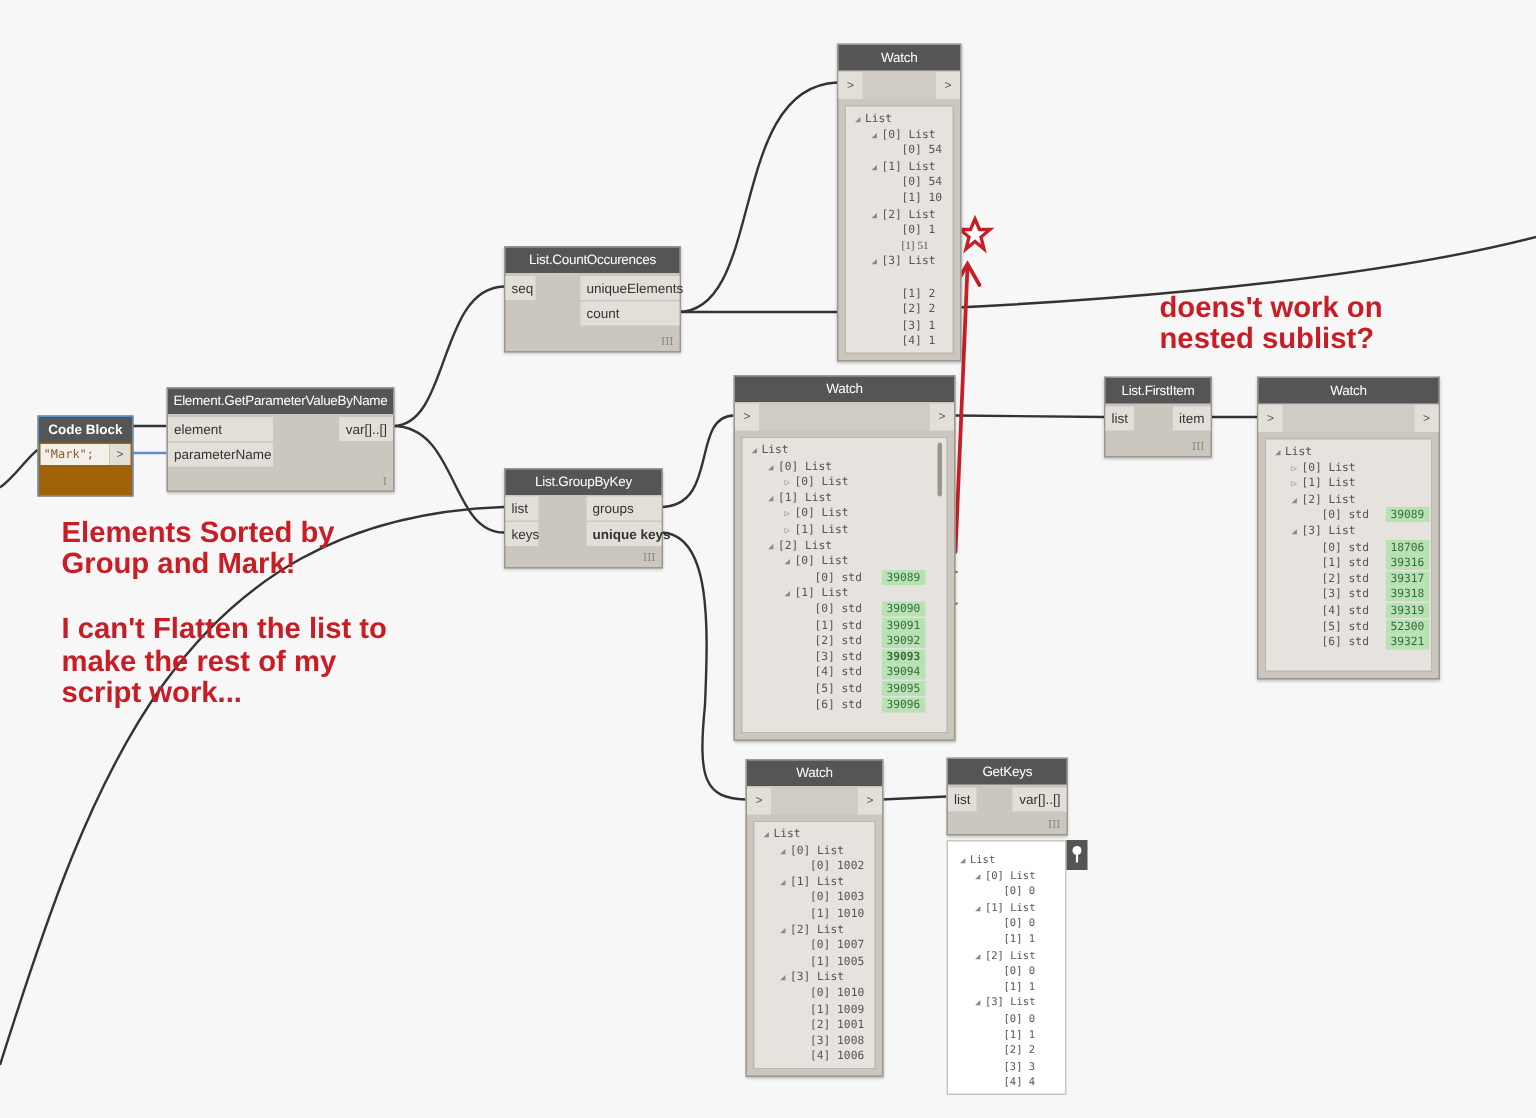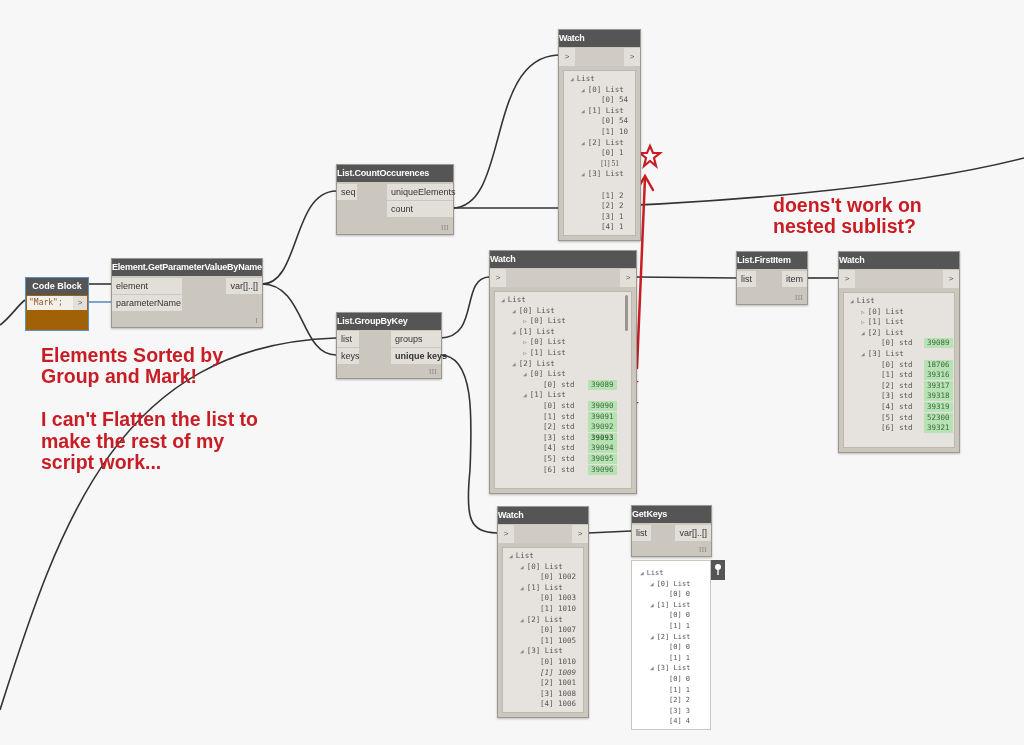--- a/index.html
+++ b/index.html
@@ -6,7 +6,7 @@
   body { width:1024px; height:745px; background:#f7f7f7; position:relative; overflow:hidden; font-family:"DejaVu Sans", sans-serif; }
   svg.wires { position:absolute; left:0; top:0; width:1024px; height:745px; pointer-events:none; }
   .node { position:absolute; background:#cbc6be; border:1px solid #9c978f; box-shadow:0 1px 2px rgba(0,0,0,0.25); font-family:"Liberation Sans", sans-serif; }
-  .node .hdr { background:#555; color:#fff; font-weight:bold; font-size:9px; height:17px; line-height:17px; letter-spacing:-0.2px; white-space:nowrap; overflow:hidden; }
+  .node .hdr { background:#555; color:#fff; font-weight:normal; font-size:9px; text-align:center; height:17px; line-height:17px; letter-spacing:-0.2px; white-space:nowrap; overflow:hidden; }
   .port { position:absolute; background:#e2dfd9; color:#333; font-size:9px; height:16px; line-height:16px; padding:0 4px; white-space:nowrap; }
   .lacing { position:absolute; right:4px; bottom:2px; font-size:7px; color:#888; font-family:"DejaVu Serif", serif; }
   .watch .io { position:absolute; left:0; right:0; top:18px; height:18px; background:#d0ccc5; }

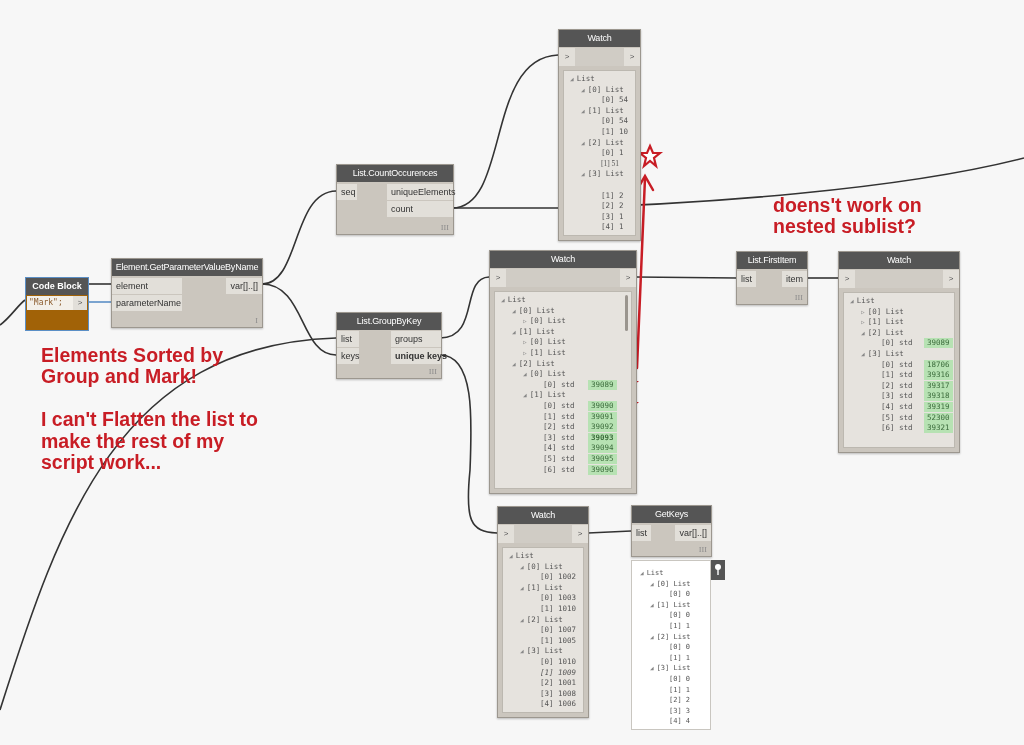--- a/index.html
+++ b/index.html
@@ -235,7 +235,7 @@
       <div class="row" style="padding-left: 37px;"><span>[1] 1005</span></div>
       <div class="row" style="padding-left: 17px;"><span class="tri">◢</span><span>[3] List</span></div>
       <div class="row" style="padding-left: 37px;"><span>[0] 1010</span></div>
-      <div class="row" style="padding-left: 37px; font-style: italic;"><span>[1] 1009</span></div>
+      <div class="row" style="padding-left: 37px;"><span>[1] 1009</span></div>
       <div class="row" style="padding-left: 37px;"><span>[2] 1001</span></div>
       <div class="row" style="padding-left: 37px;"><span>[3] 1008</span></div>
       <div class="row" style="padding-left: 37px;"><span>[4] 1006</span></div>

